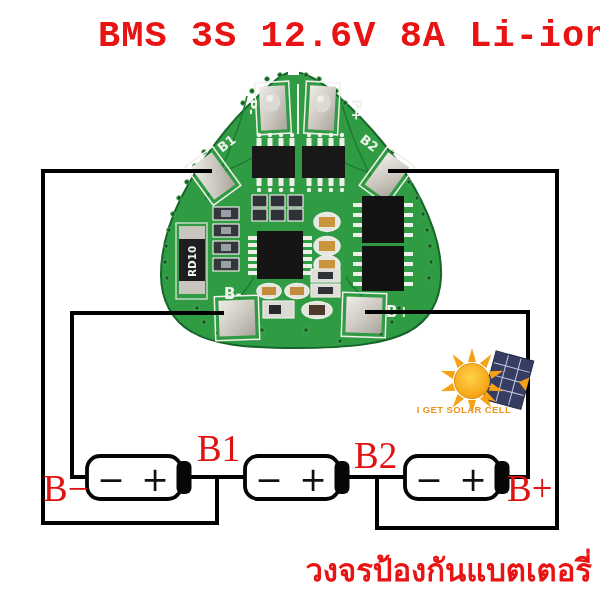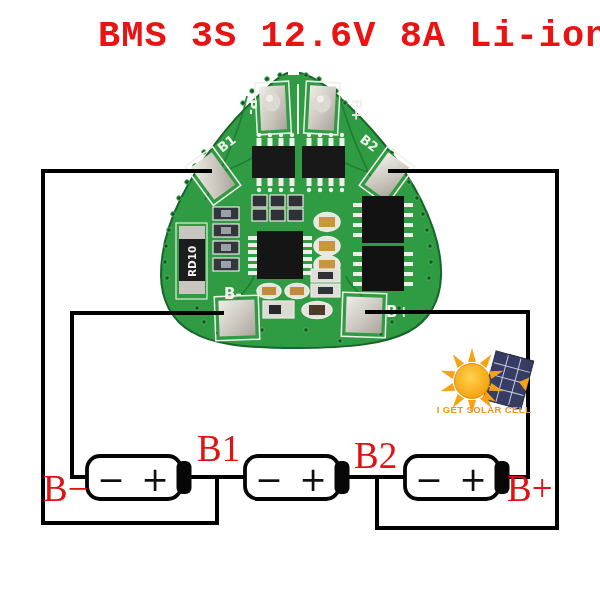--- a/index.html
+++ b/index.html
@@ -17,7 +17,7 @@
   #label-bplus{left:507px;top:470px;}
   #thai-caption{left:300px;top:545px;width:292px;text-align:right;
       font-family:"DejaVu Sans",sans-serif;font-weight:bold;font-size:31px;color:#e81313;}
-  #logo-text{left:436px;top:404px;width:96px;text-align:center;
+  #logo-text{left:416px;top:404px;width:96px;text-align:center;
       font-family:"Liberation Sans",sans-serif;font-weight:bold;font-size:9.5px;
       letter-spacing:0.4px;color:#ef9419;}
   svg text.silk{font-family:"DejaVu Sans",sans-serif;font-weight:bold;fill:#eef2ea;}

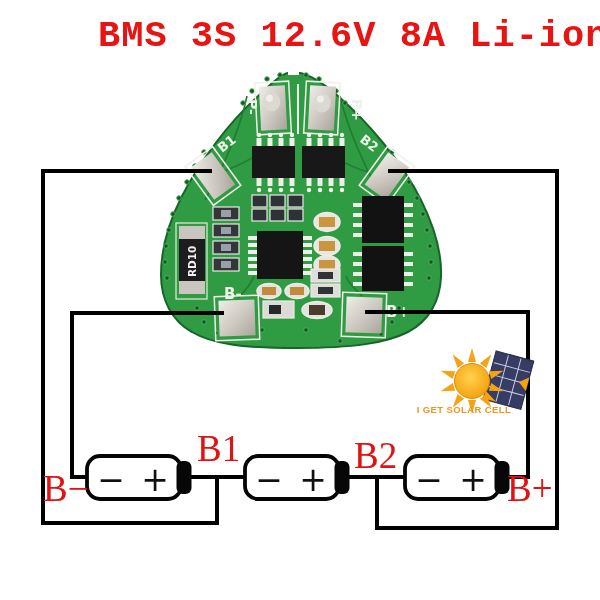--- a/index.html
+++ b/index.html
@@ -365,6 +365,7 @@
 
 <div id="logo-text" class="txt">I GET SOLAR CELL</div>
 
+<div id="thai-caption" class="txt">วงจรป้องกันแบตเตอรี่</div>
 
 </div>
 

